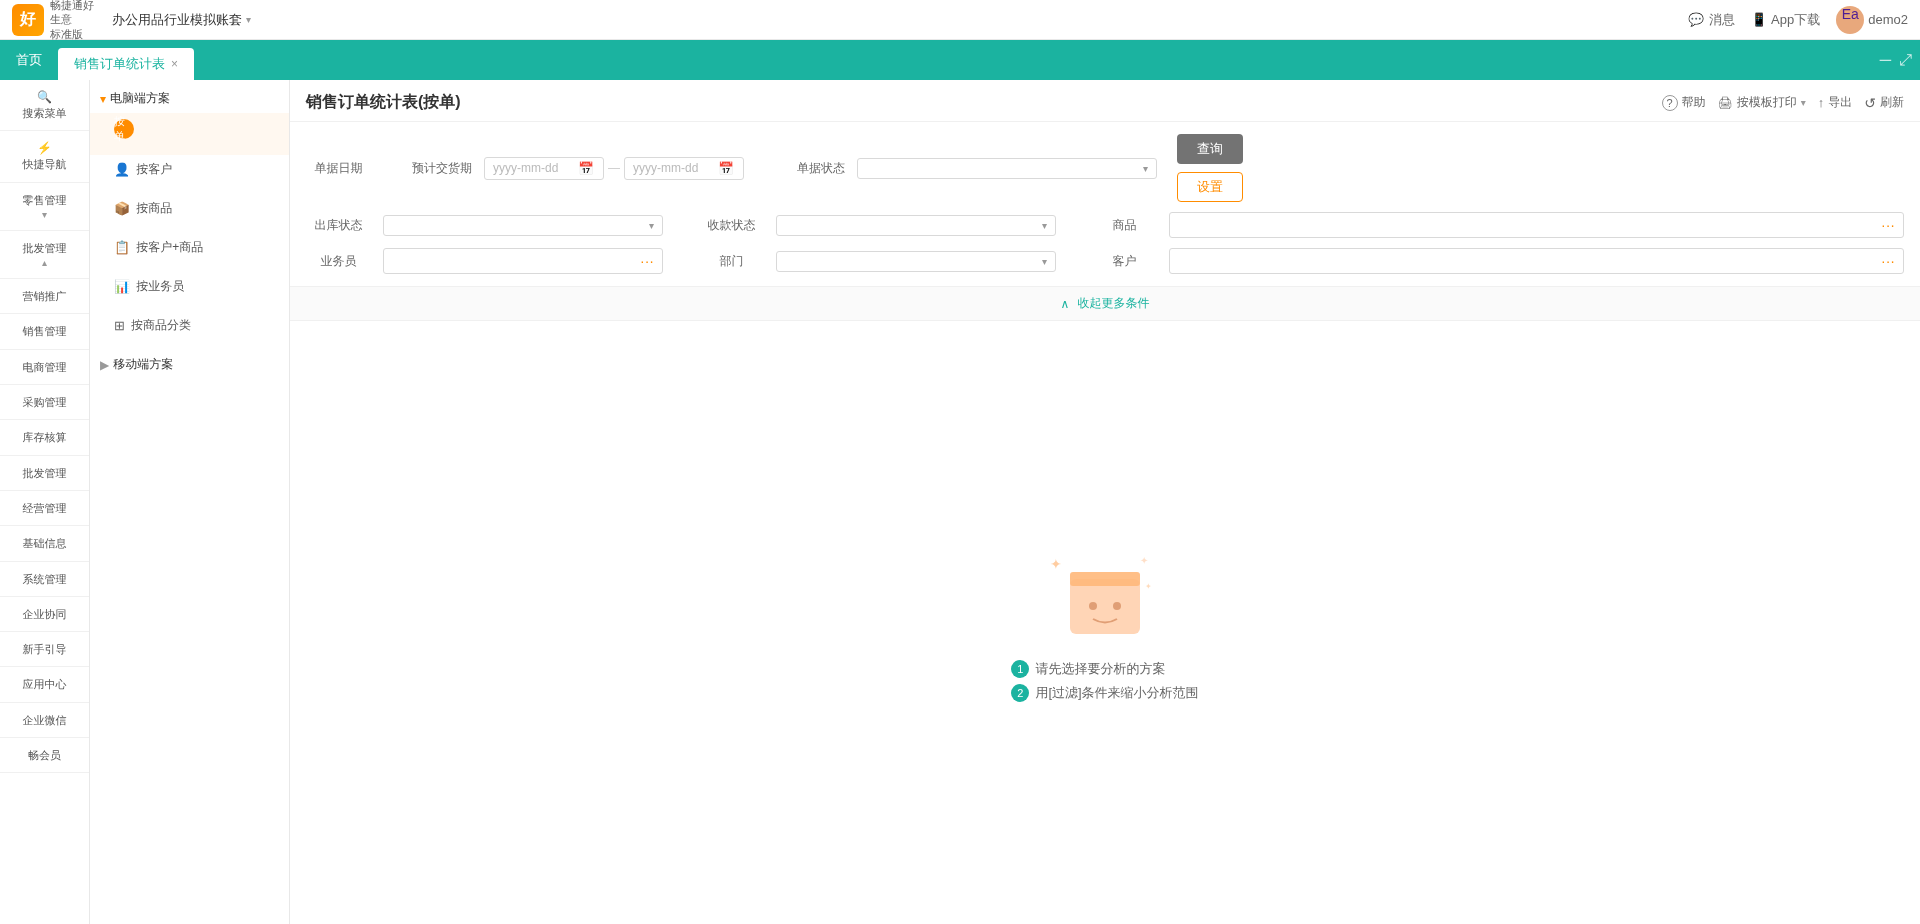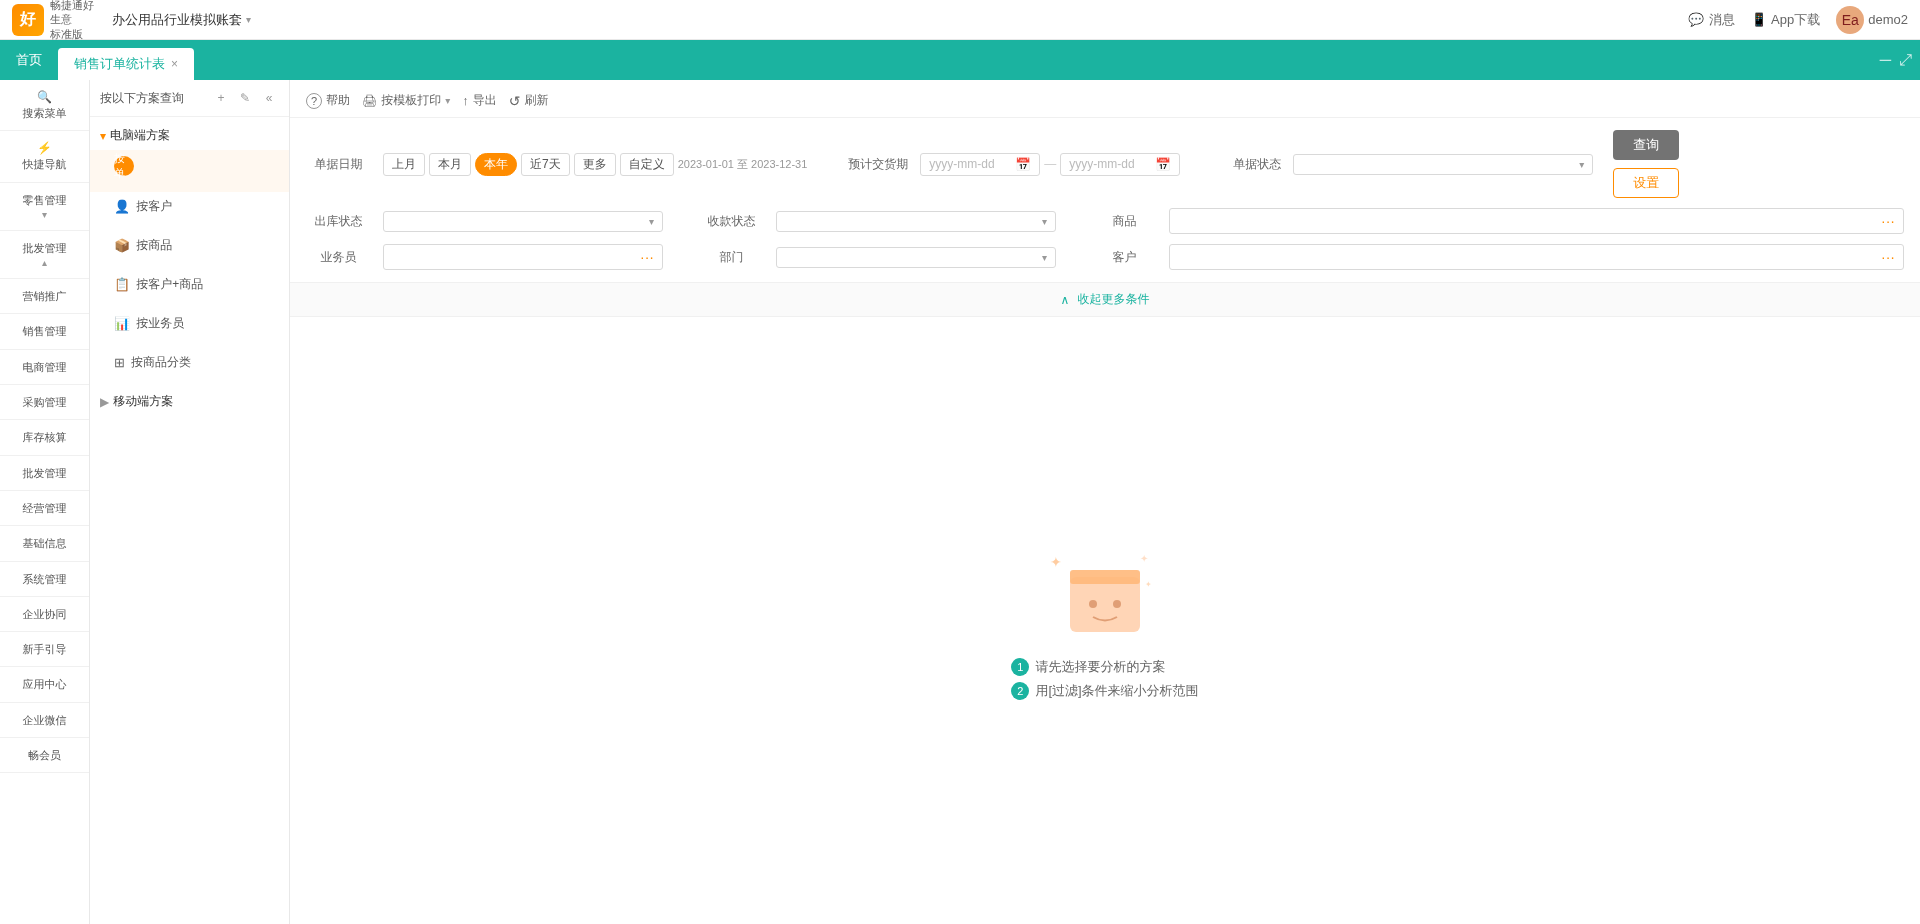--- a/index.html
+++ b/index.html
@@ -14,7 +14,7 @@
     .workspace-selector .arrow { color: #999; font-size: 10px; }
     .top-right { margin-left: auto; display: flex; align-items: center; gap: 16px; }
     .top-right-item { display: flex; align-items: center; gap: 4px; font-size: 13px; color: #666; cursor: pointer; }
-    .avatar { width: 28px; height: 28px; border-radius: 50%; background: #e8a87c; display: flex; align-items: center; justify-content: center; color: #7f1d1d; font-size: 12px; overflow: hidden; }
+    .avatar { width: 28px; height: 28px; border-radius: 50%; background: #e8a87c; display: flex; justify-content: center; color: #4c1d95; font-size: 12px; overflow: hidden; }
 
     
     .tab-bar { height: 40px; background: #1bb3a0; display: flex; align-items: stretch; flex-shrink: 0; }

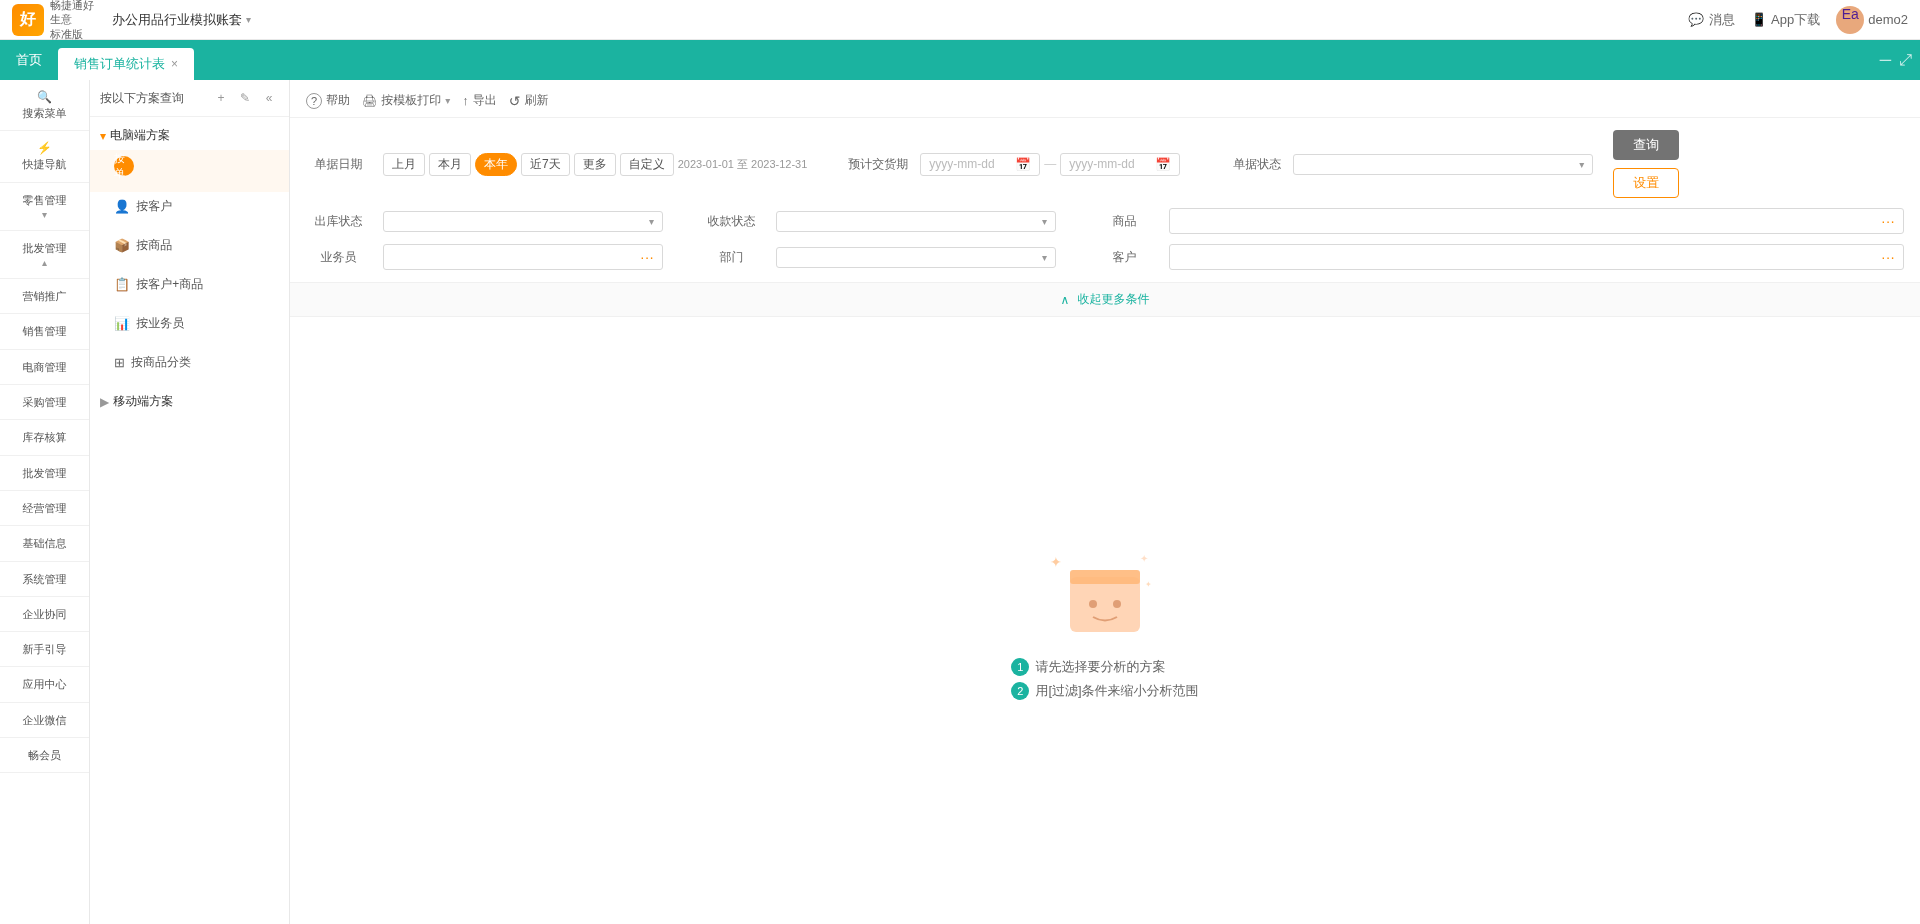--- a/index.html
+++ b/index.html
@@ -209,14 +209,6 @@
   <div class="page-area">
 
     <div class="left-panel">
-      <div class="left-panel-header">
-        <span class="left-panel-title">按以下方案查询</span>
-        <div class="left-panel-actions">
-          <span title="添加">+</span>
-          <span title="编辑">✎</span>
-          <span title="收起">«</span>
-        </div>
-      </div>
       <div class="tree-section">
         <div class="tree-parent">
           <span style="color:#ff8c00;">▾</span>

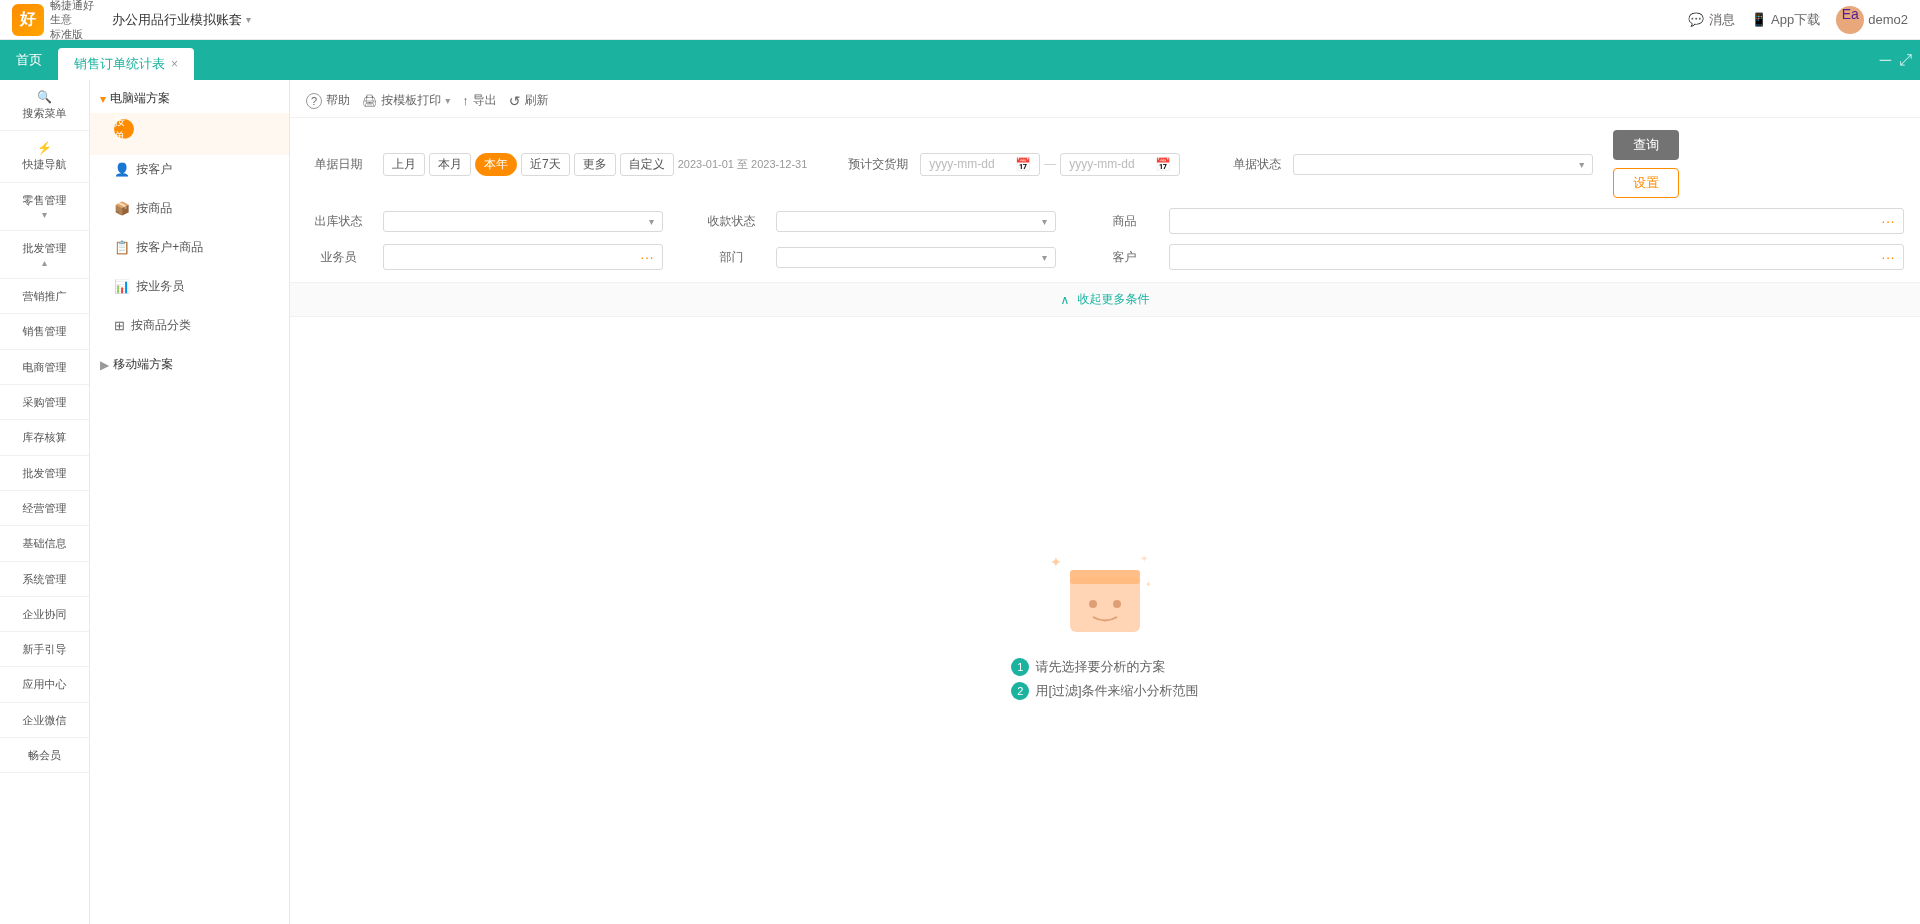--- a/index.html
+++ b/index.html
@@ -249,6 +249,7 @@
     <div class="right-content">
 
       <div class="page-header">
+        <span class="page-title">销售订单统计表(按单)</span>
         <div class="page-actions">
           <div class="page-action-btn">
             <span style="width:16px;height:16px;border-radius:50%;border:1px solid #999;display:inline-flex;align-items:center;justify-content:center;font-size:11px;color:#666;">?</span>

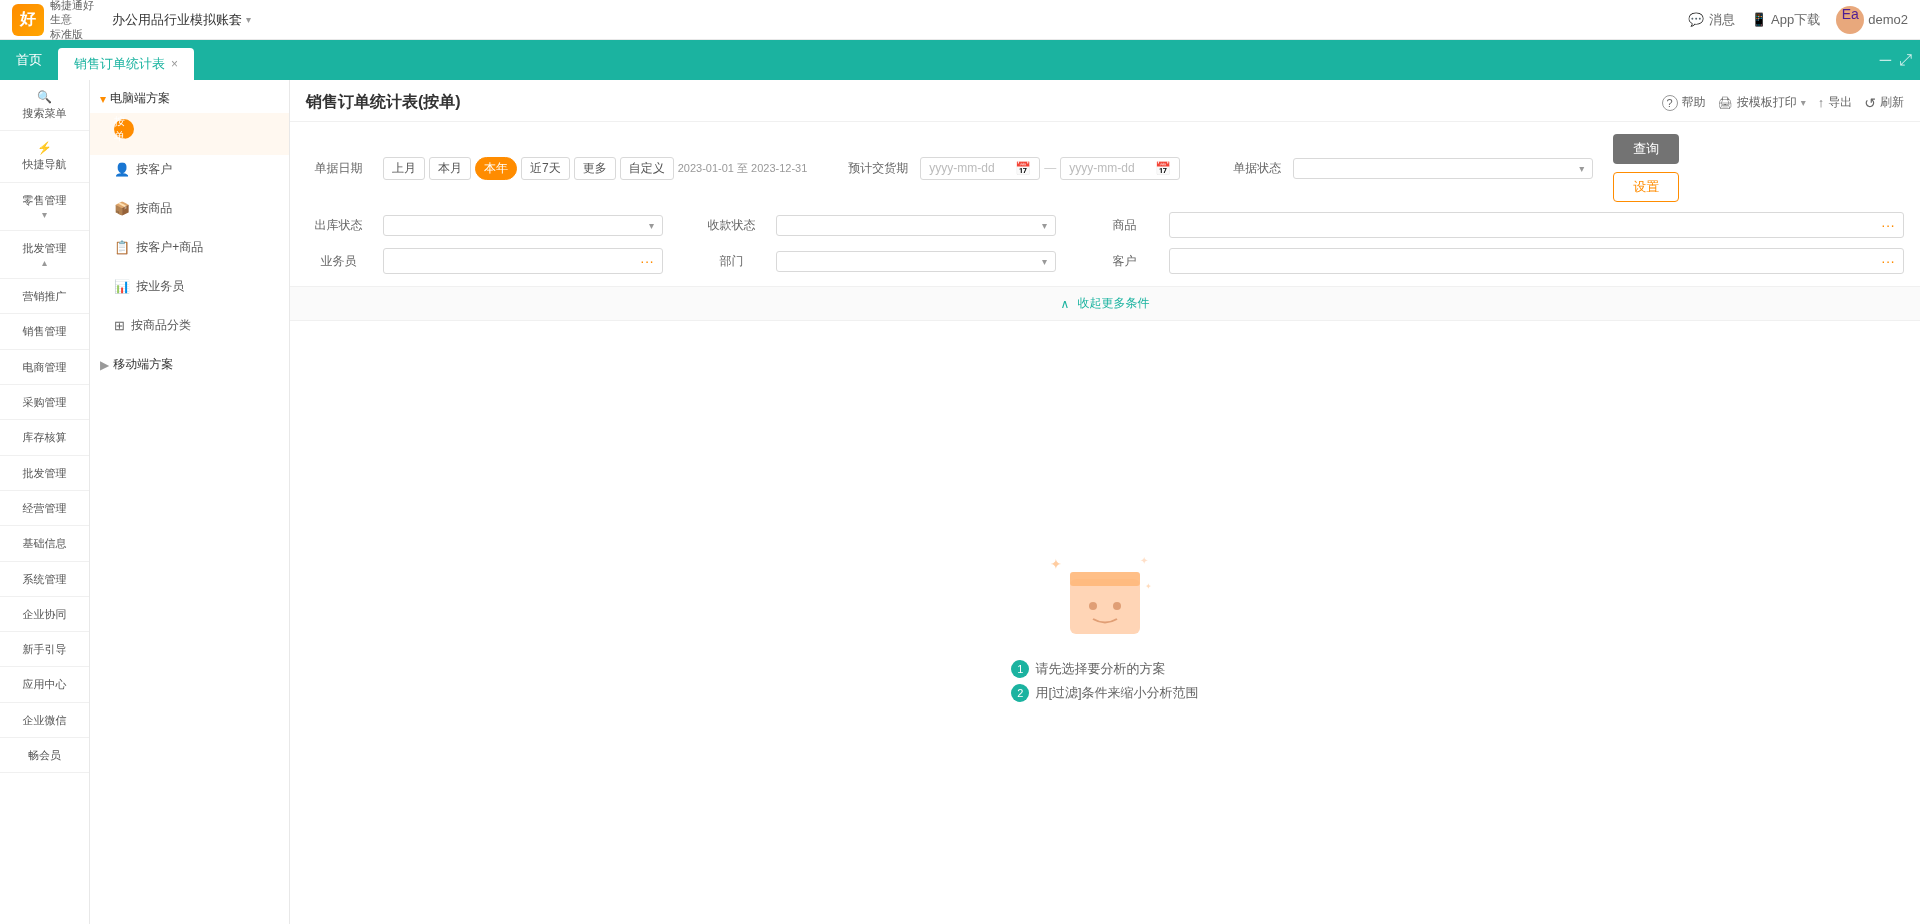--- a/index.html
+++ b/index.html
@@ -275,15 +275,6 @@
 
         <div class="filter-row">
           <span class="filter-label">单据日期</span>
-          <div class="date-filter-group">
-            <button class="date-btn">上月</button>
-            <button class="date-btn">本月</button>
-            <button class="date-btn active">本年</button>
-            <button class="date-btn">近7天</button>
-            <button class="date-btn">更多</button>
-            <button class="date-btn">自定义</button>
-            <span class="date-range-text">2023-01-01 至 2023-12-31</span>
-          </div>
 
           <span class="filter-label-wide" style="margin-left:24px;">预计交货期</span>
           <div class="date-input">

